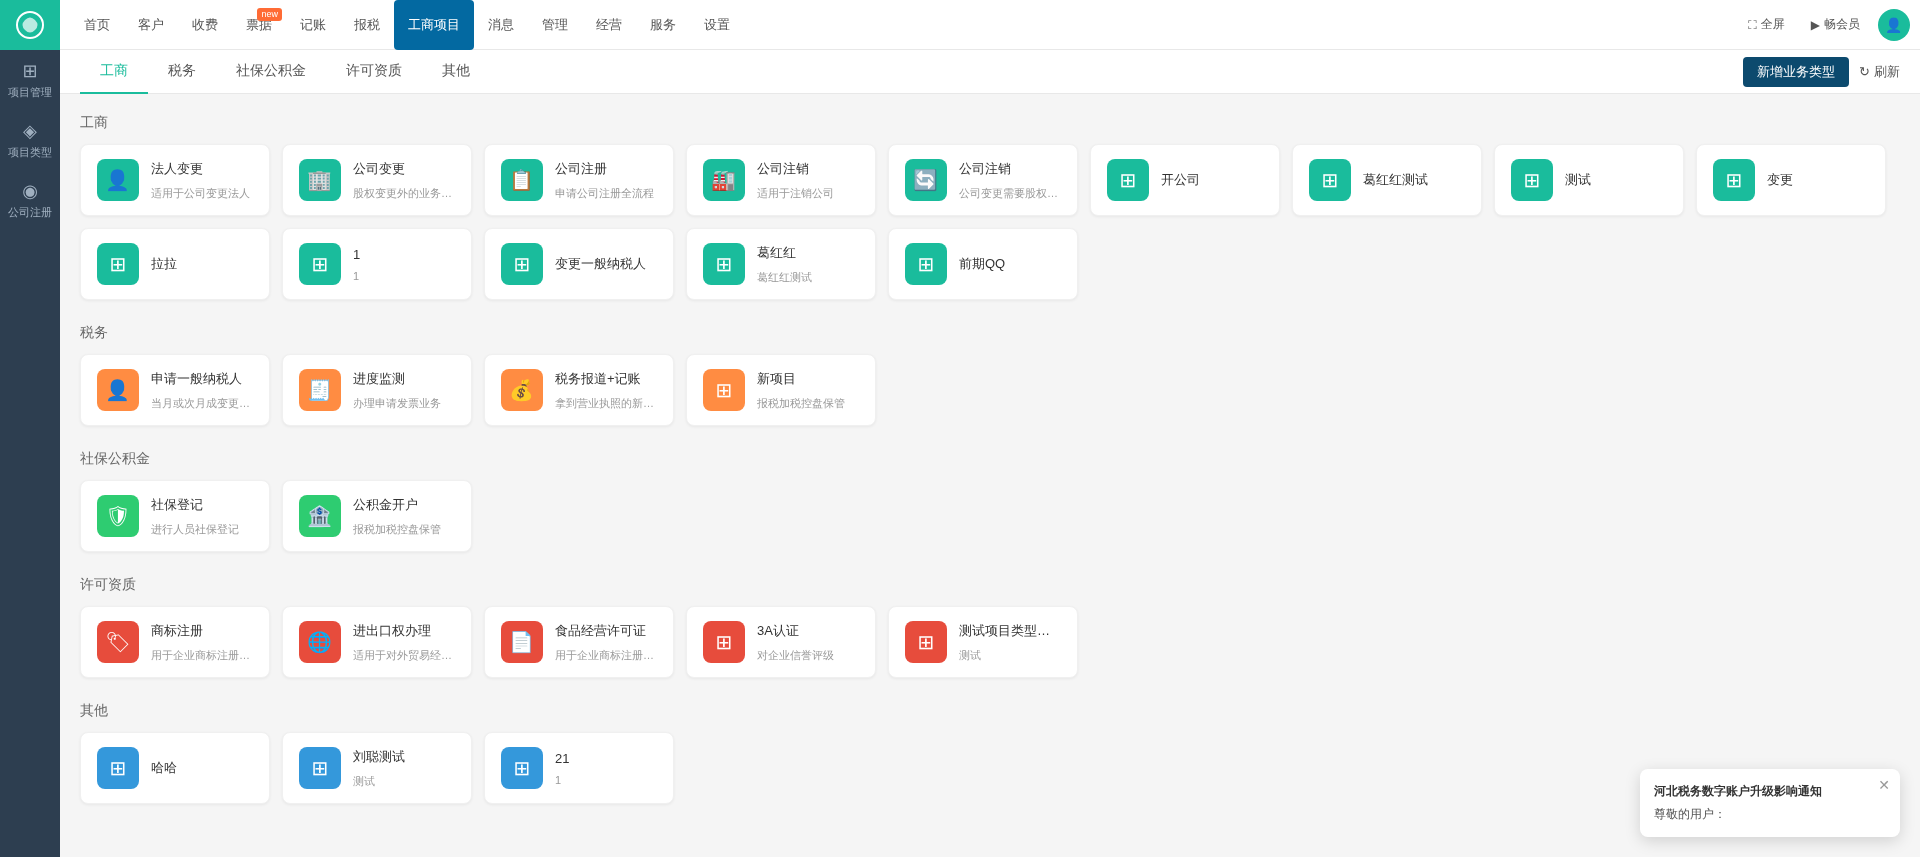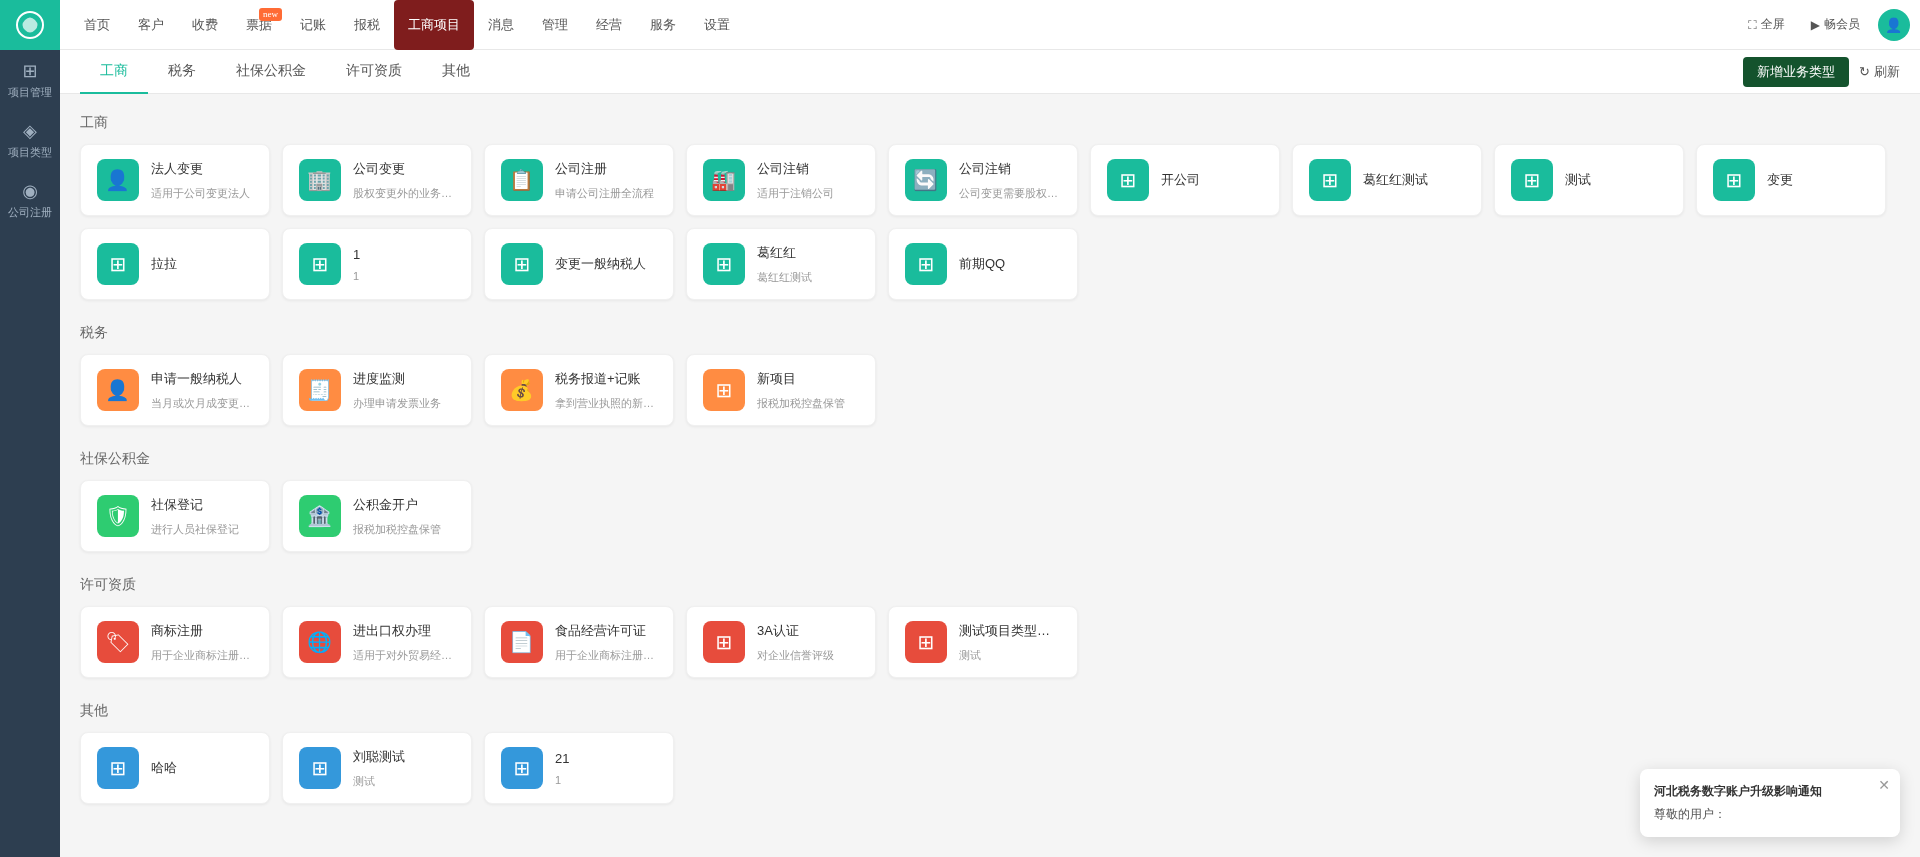--- a/index.html
+++ b/index.html
@@ -78,7 +78,6 @@
       padding: 1px 4px;
       border-radius: 3px;
       line-height: 1.3;
-      font-family: Liberation Serif, serif;
     }
     .topnav-right {
       margin-left: auto;

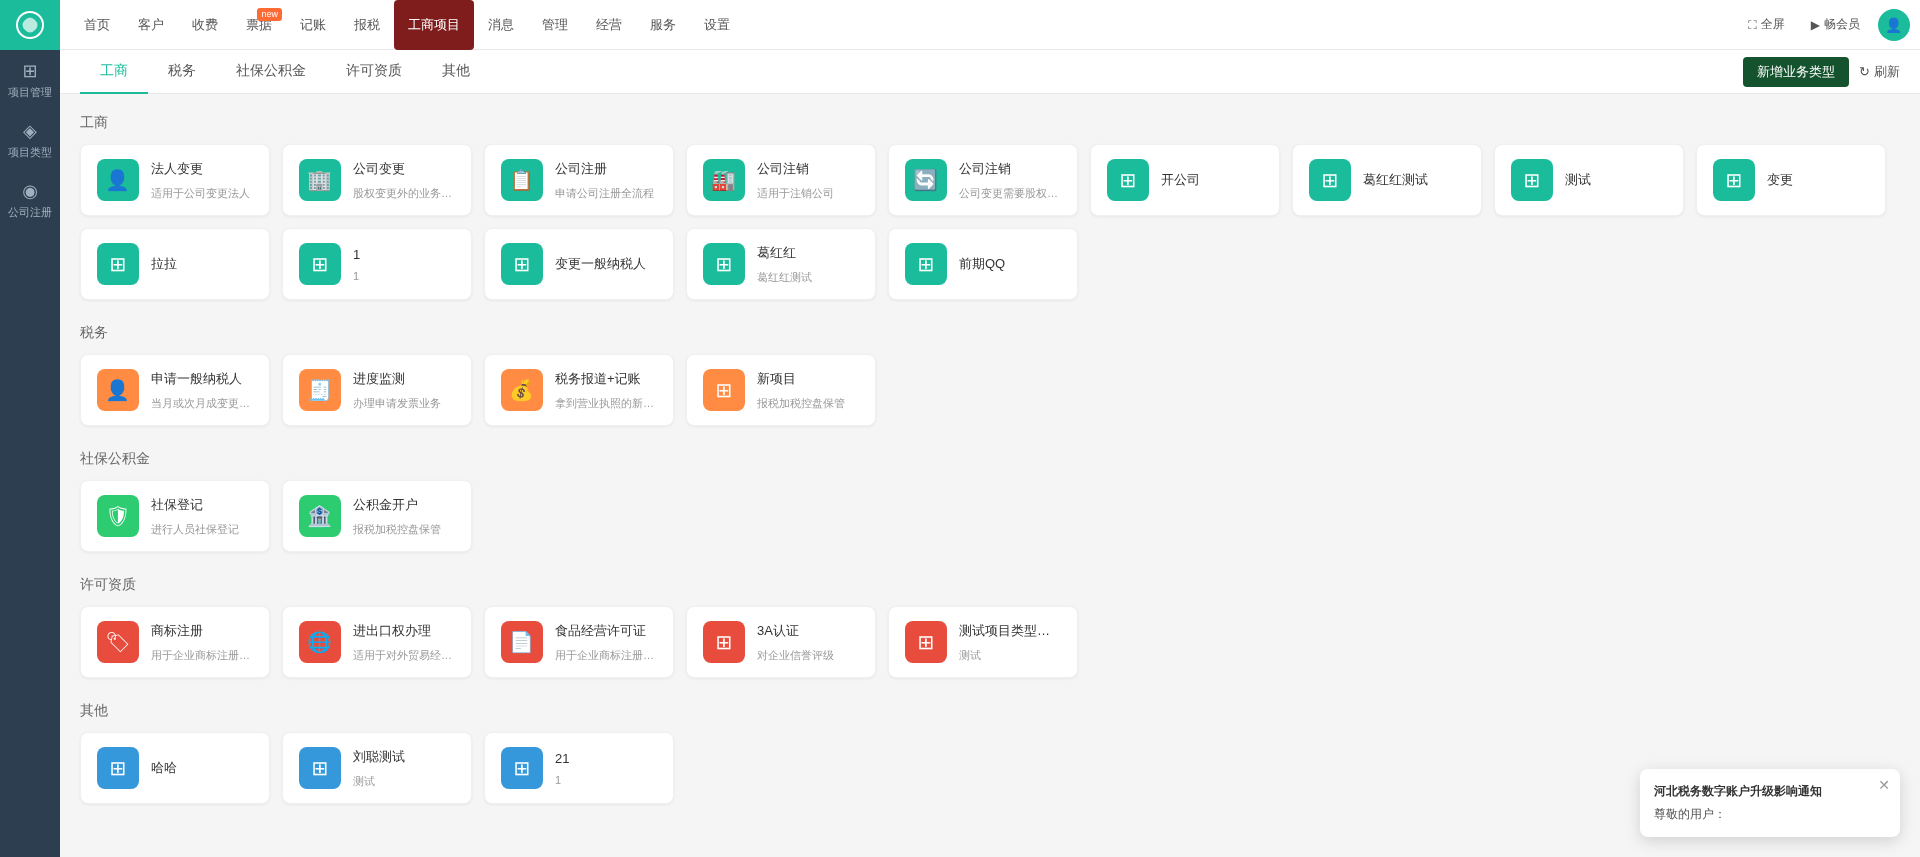--- a/index.html
+++ b/index.html
@@ -64,7 +64,7 @@
       white-space: nowrap;
     }
     .nav-item.active {
-      background: #7f1d1d;
+      background: #0369a1;
       color: #fff;
       border-radius: 4px;
     }

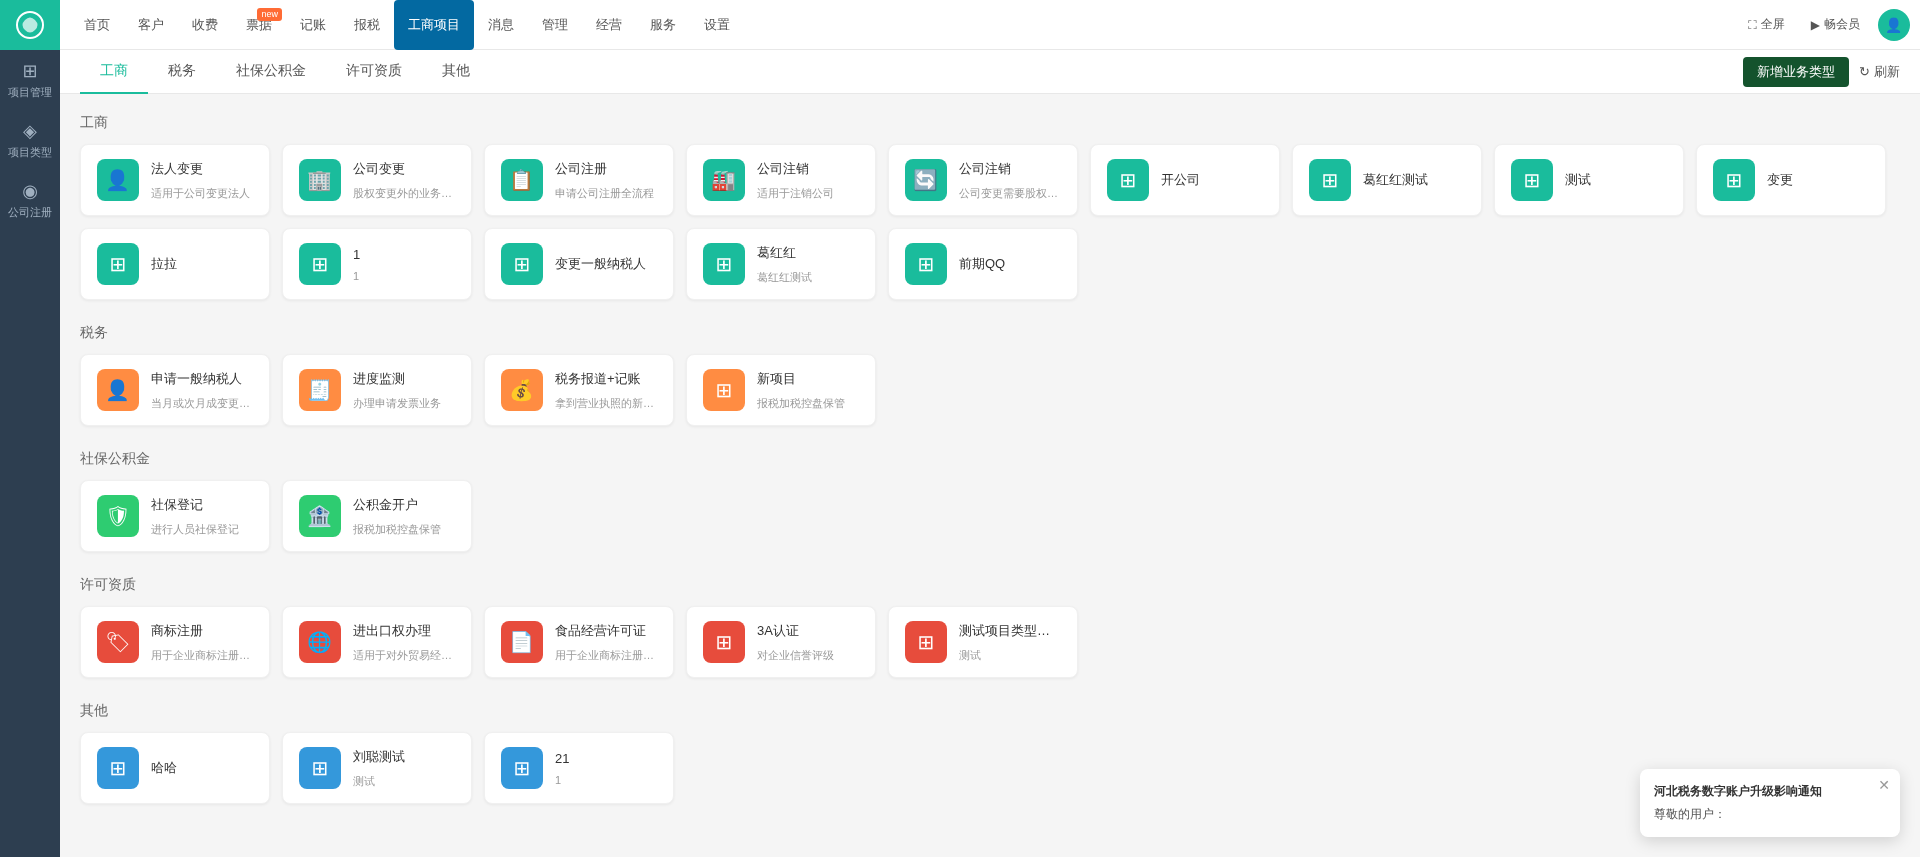--- a/index.html
+++ b/index.html
@@ -135,7 +135,7 @@
     .sub-tab.active { color: #1abc9c; border-bottom: 2px solid #1abc9c; }
     .sub-tabs-right { display: flex; gap: 10px; align-items: center; }
     .btn-new-type {
-      background: #14532d;
+      background: #0c4a6e;
       color: #fff;
       border: none;
       border-radius: 4px;

